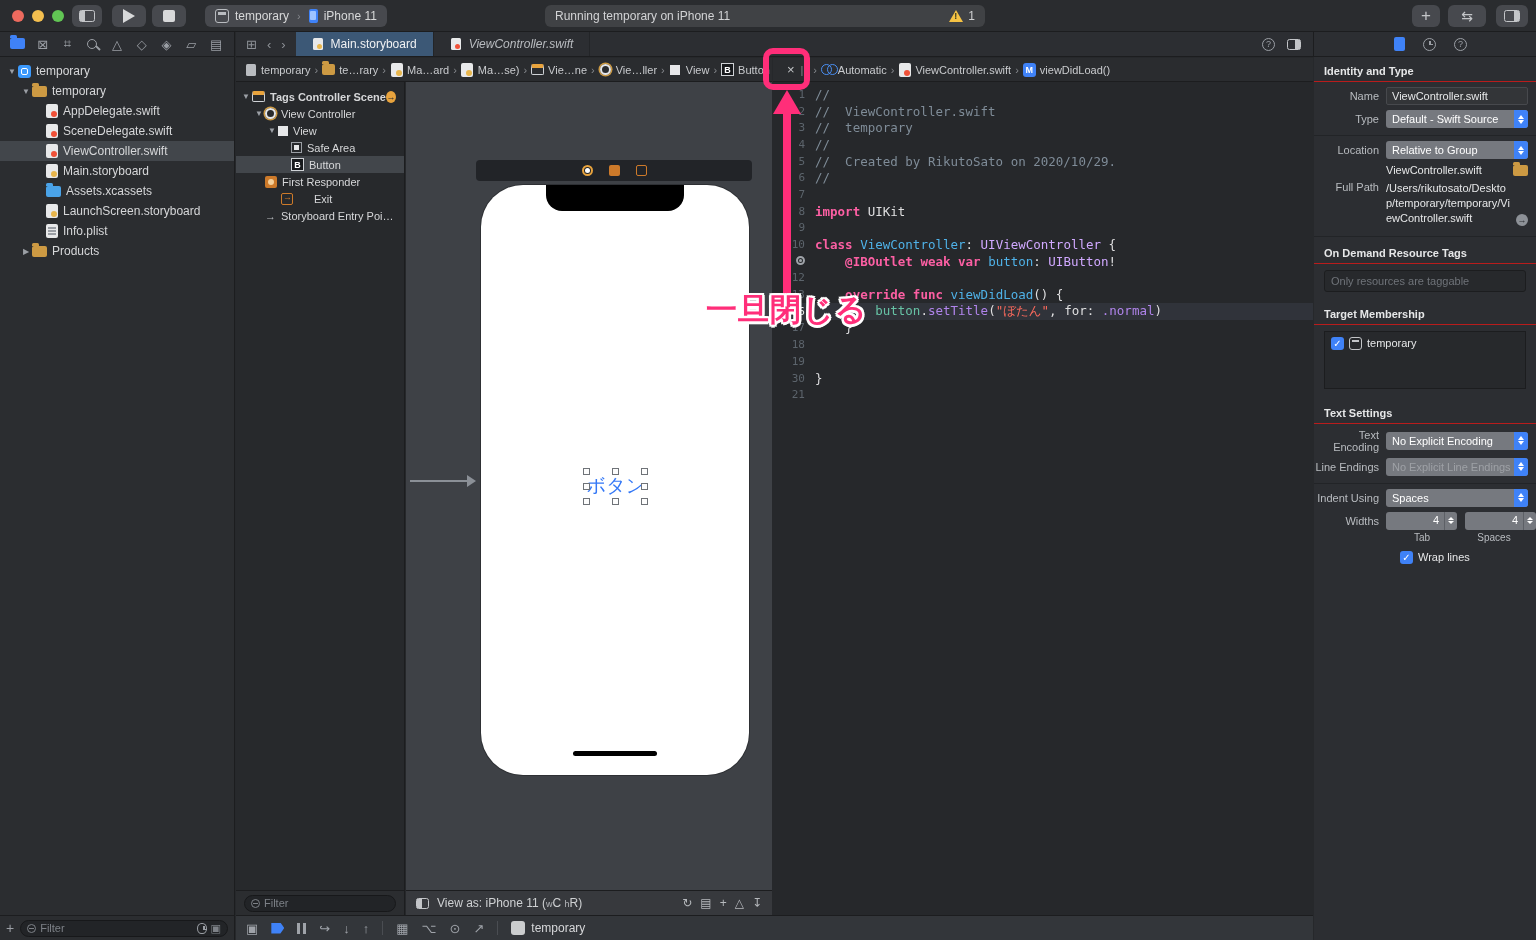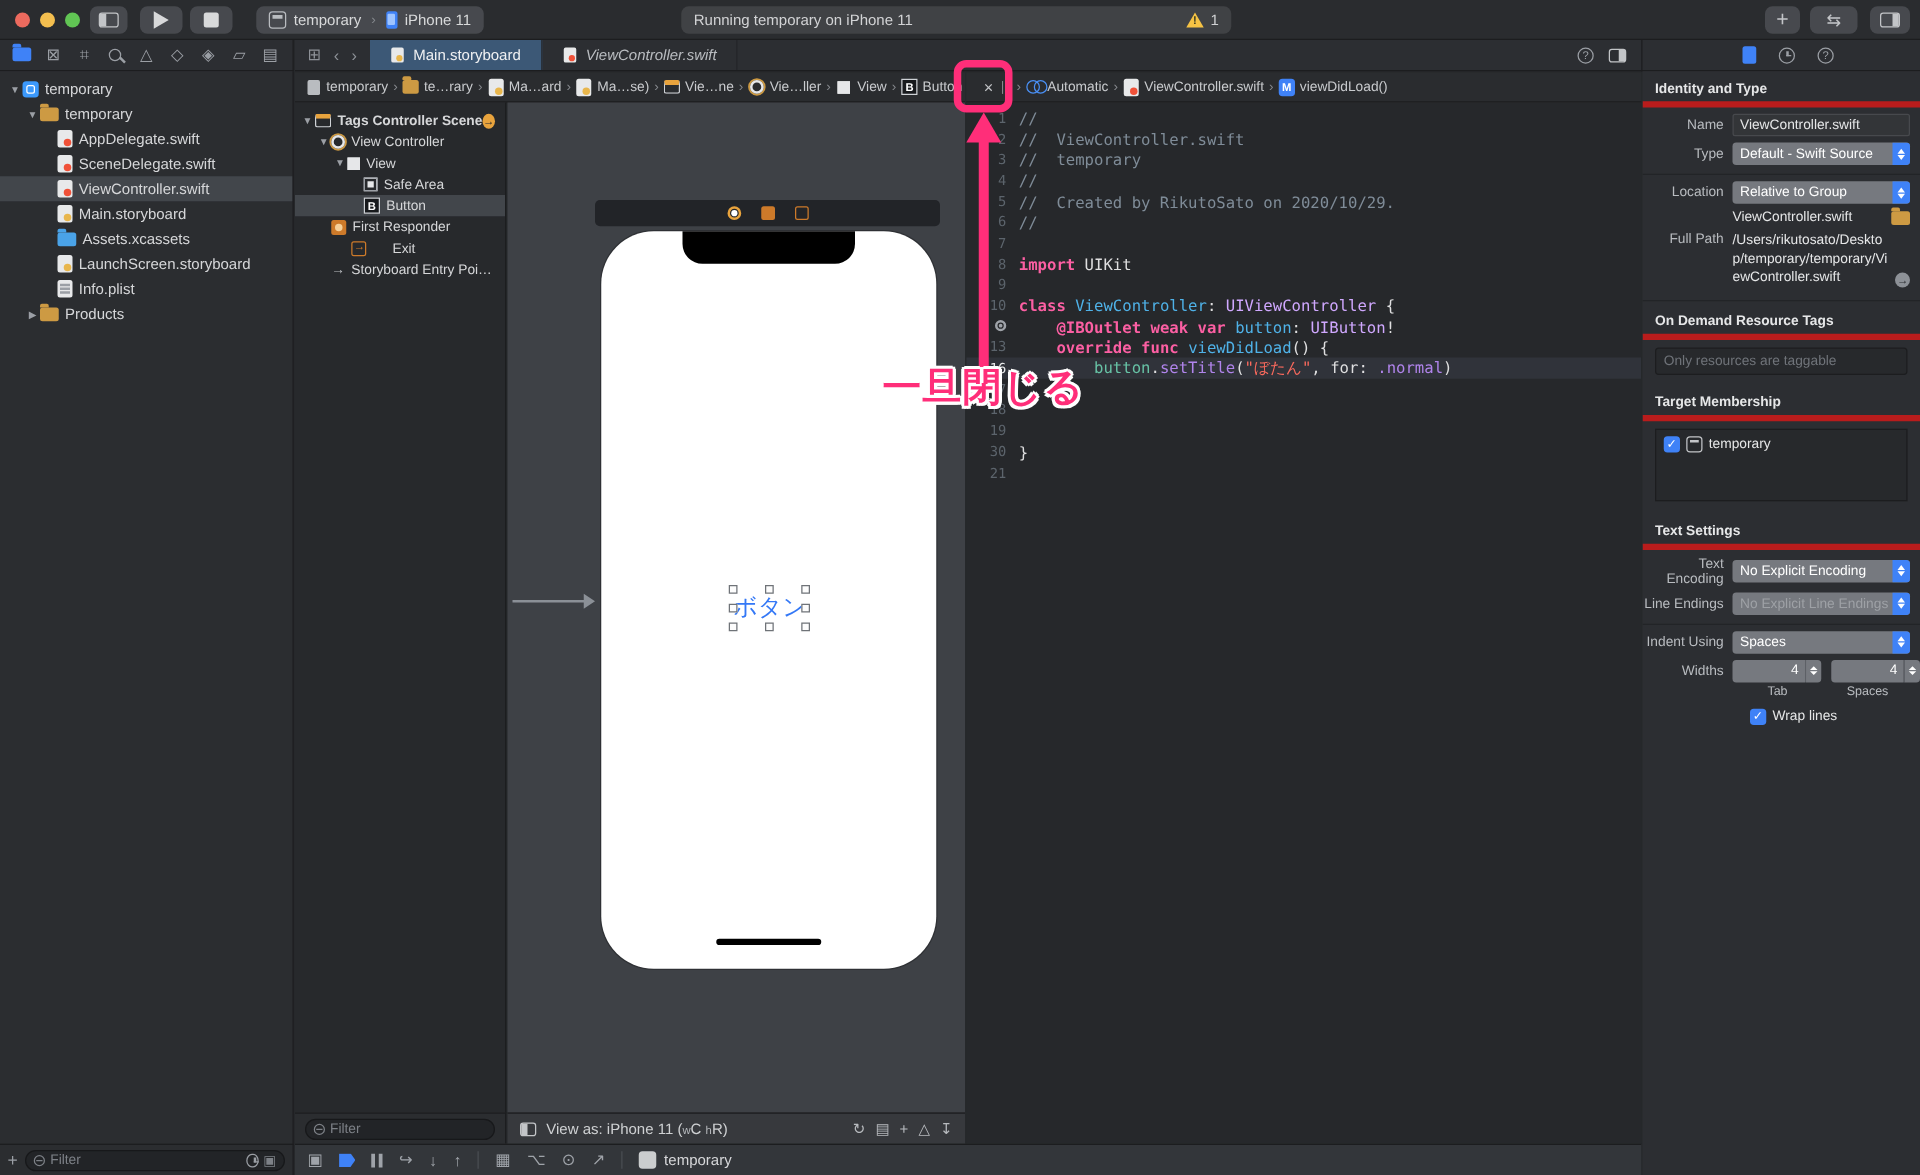--- a/index.html
+++ b/index.html
@@ -148,7 +148,7 @@
 
   
   .inspector { position:absolute; left:1314px; top:57px; width:222px; height:883px; background:#2c2e32; overflow:hidden; font-size:11px; }
-  .insp-section-h { font-weight:bold; color:#e6e7e8; padding:8px 10px 4px; border-bottom:5px solid #b91c1c; }
+  .insp-section-h { font-weight:bold; color:#e6e7e8; padding:8px 10px 4px; border-bottom:1px solid #b91c1c; }
   .insp-row { display:flex; align-items:center; margin:5px 8px 0 0; }
   .insp-label { width:72px; text-align:right; color:#b9bcc0; padding-right:7px; flex:none; }
   .insp-field { flex:1; background:#333538; border:1px solid #47494d; border-radius:2px; color:#e6e7e8; padding:2px 5px; height:18px; }

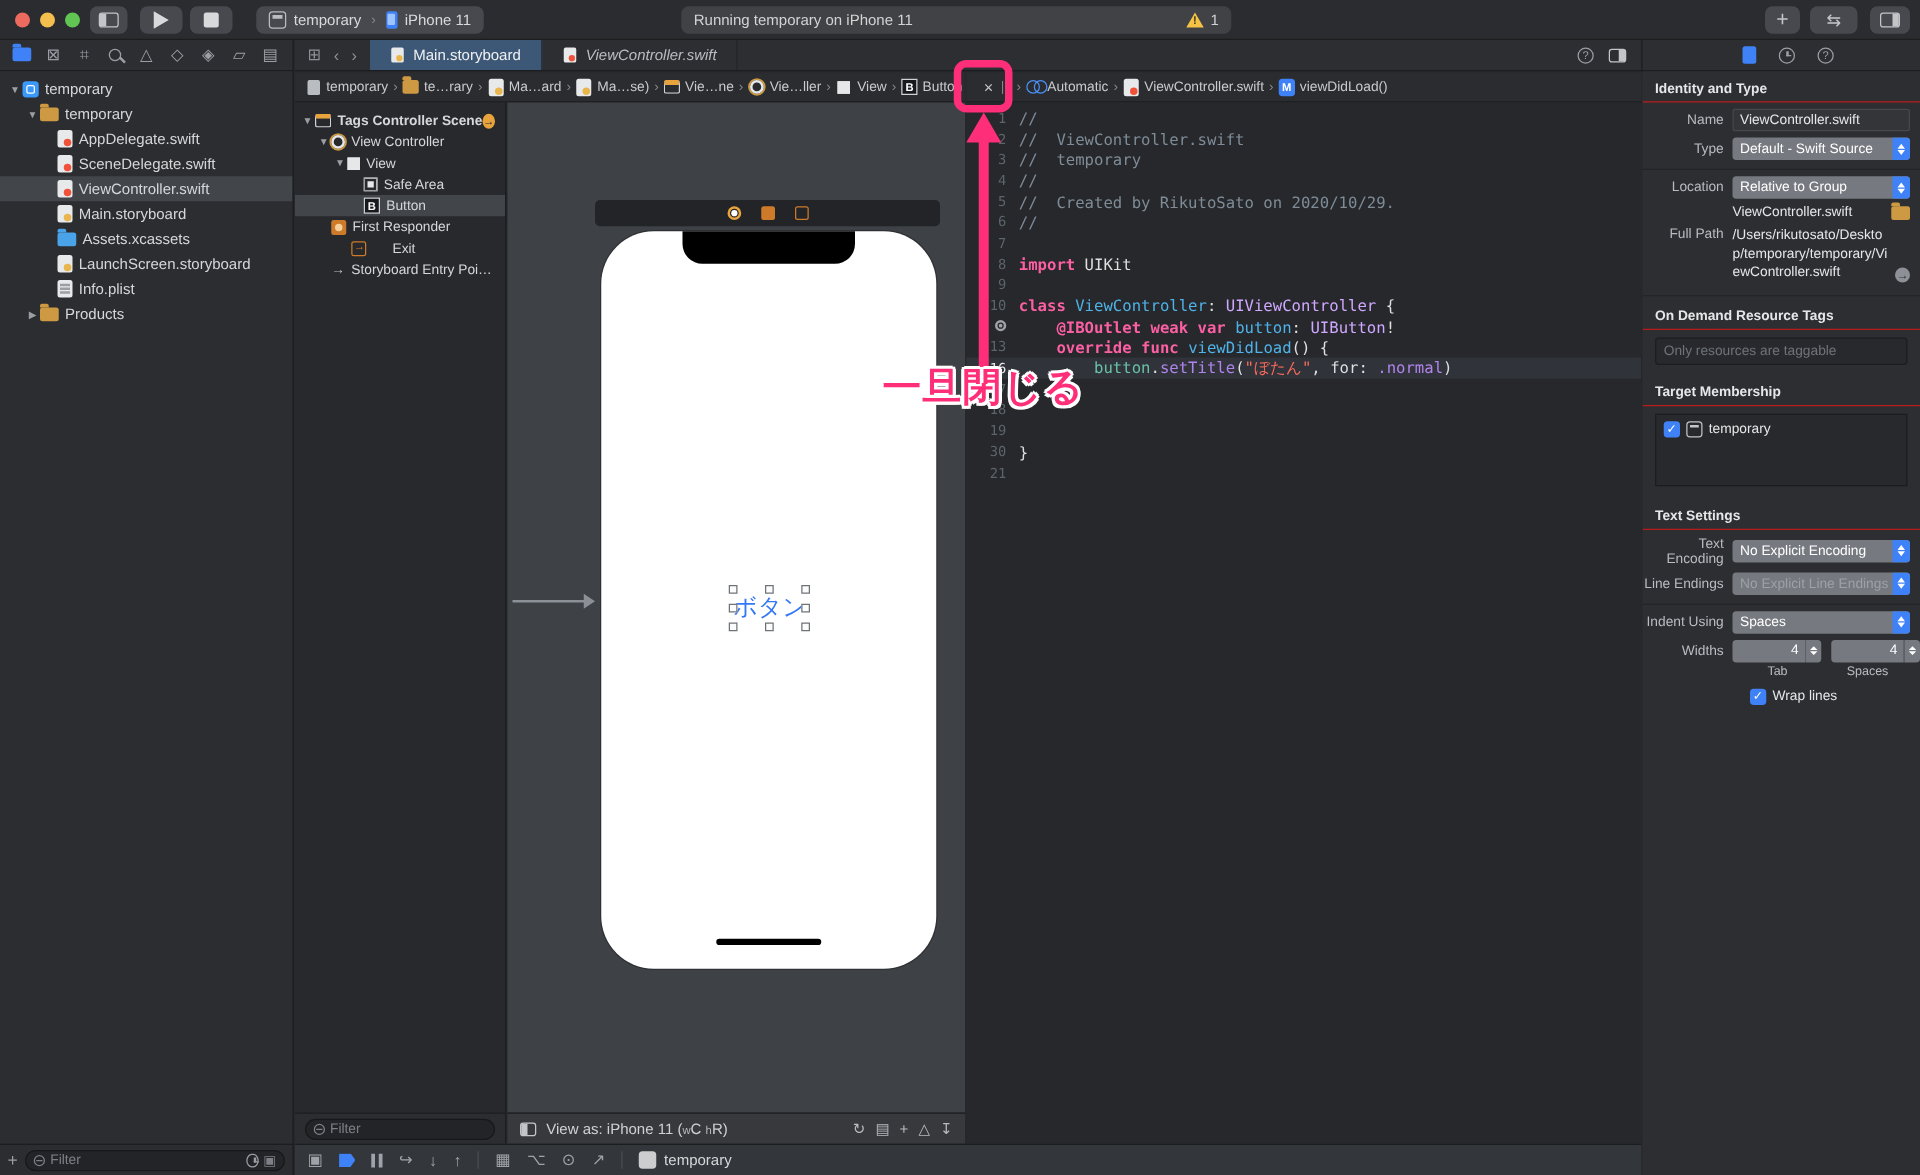--- a/index.html
+++ b/index.html
@@ -551,6 +551,7 @@
       <div class="code-line"><span class="gutter">9</span><span></span></div>
       <div class="code-line"><span class="gutter">10</span><span><span class="tok-k">class</span><span class="tok-w"> </span><span class="tok-d">ViewController</span><span class="tok-w">: </span><span class="tok-t">UIViewController</span><span class="tok-w"> {</span></span></div>
       <div class="code-line"><span class="gutter"><span class="outlet-dot"></span></span><span><span class="tok-w">    </span><span class="tok-k">@IBOutlet</span><span class="tok-w"> </span><span class="tok-k">weak</span><span class="tok-w"> </span><span class="tok-k">var</span><span class="tok-w"> </span><span class="tok-d">button</span><span class="tok-w">: </span><span class="tok-t">UIButton</span><span class="tok-w">!</span></span></div>
+      <div class="code-line"><span class="gutter">12</span><span></span></div>
       <div class="code-line"><span class="gutter">13</span><span><span class="tok-w">    </span><span class="tok-k">override</span><span class="tok-w"> </span><span class="tok-k">func</span><span class="tok-w"> </span><span class="tok-d">viewDidLoad</span><span class="tok-w">() {</span></span></div>
       <div class="code-line hl"><span class="gutter">16</span><span><span class="tok-w">        </span><span class="tok-p">button</span><span class="tok-w">.</span><span class="tok-m">setTitle</span><span class="tok-w">(</span><span class="tok-s">"ぼたん"</span><span class="tok-w">, </span><span class="tok-w">for</span><span class="tok-w">: </span><span class="tok-m">.normal</span><span class="tok-w">)</span></span></div>
       <div class="code-line"><span class="gutter">17</span><span><span class="tok-w">    }</span></span></div>

